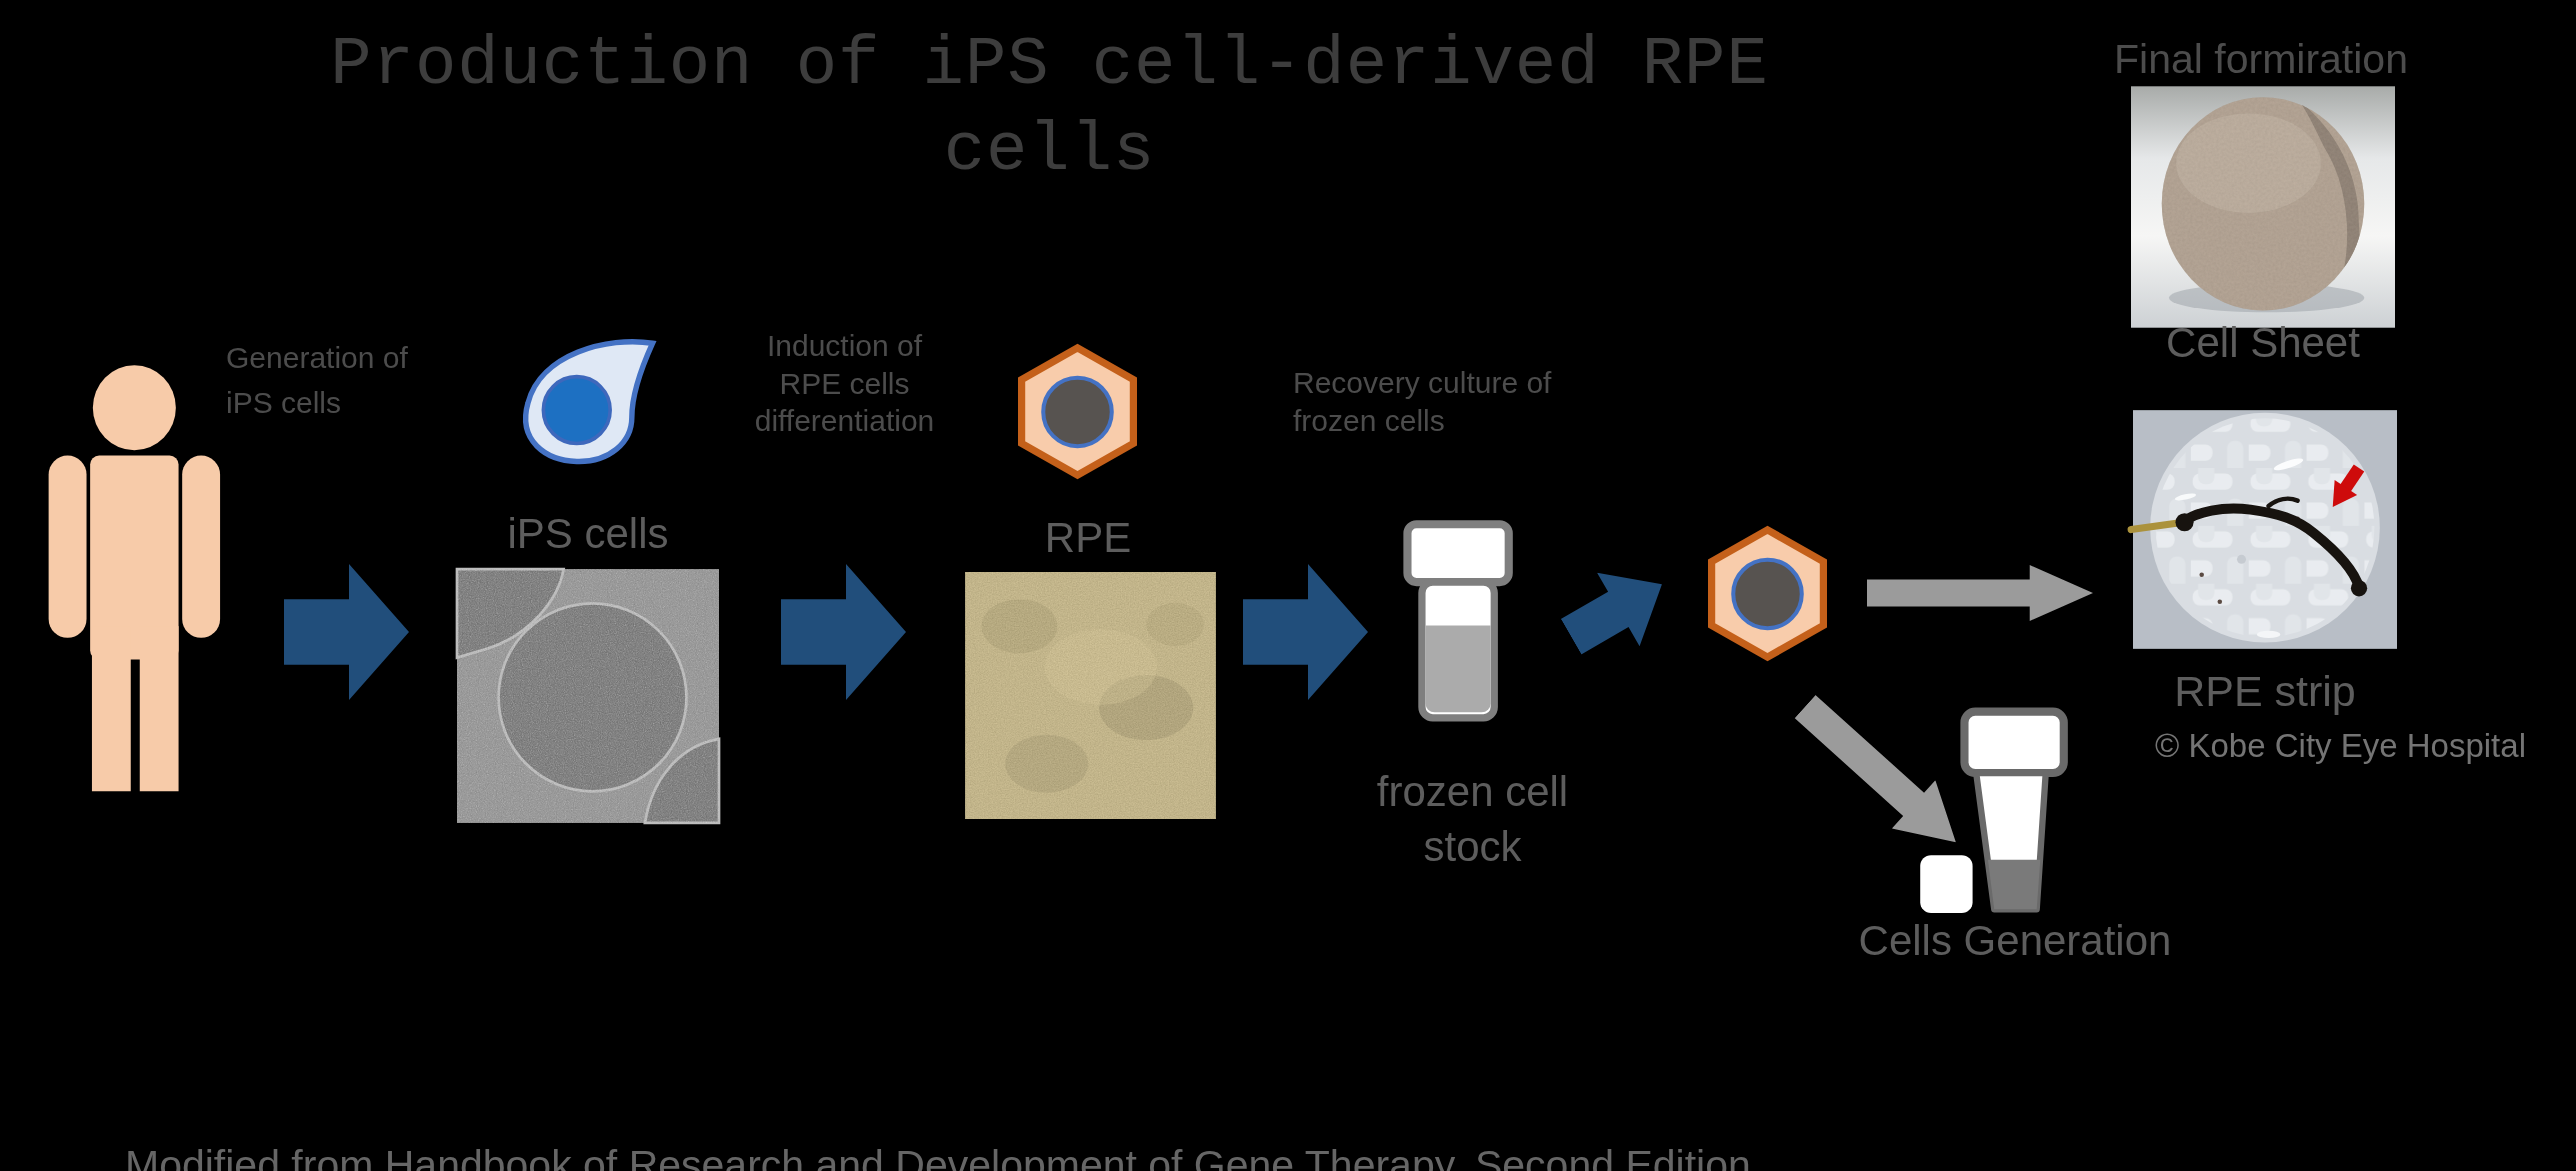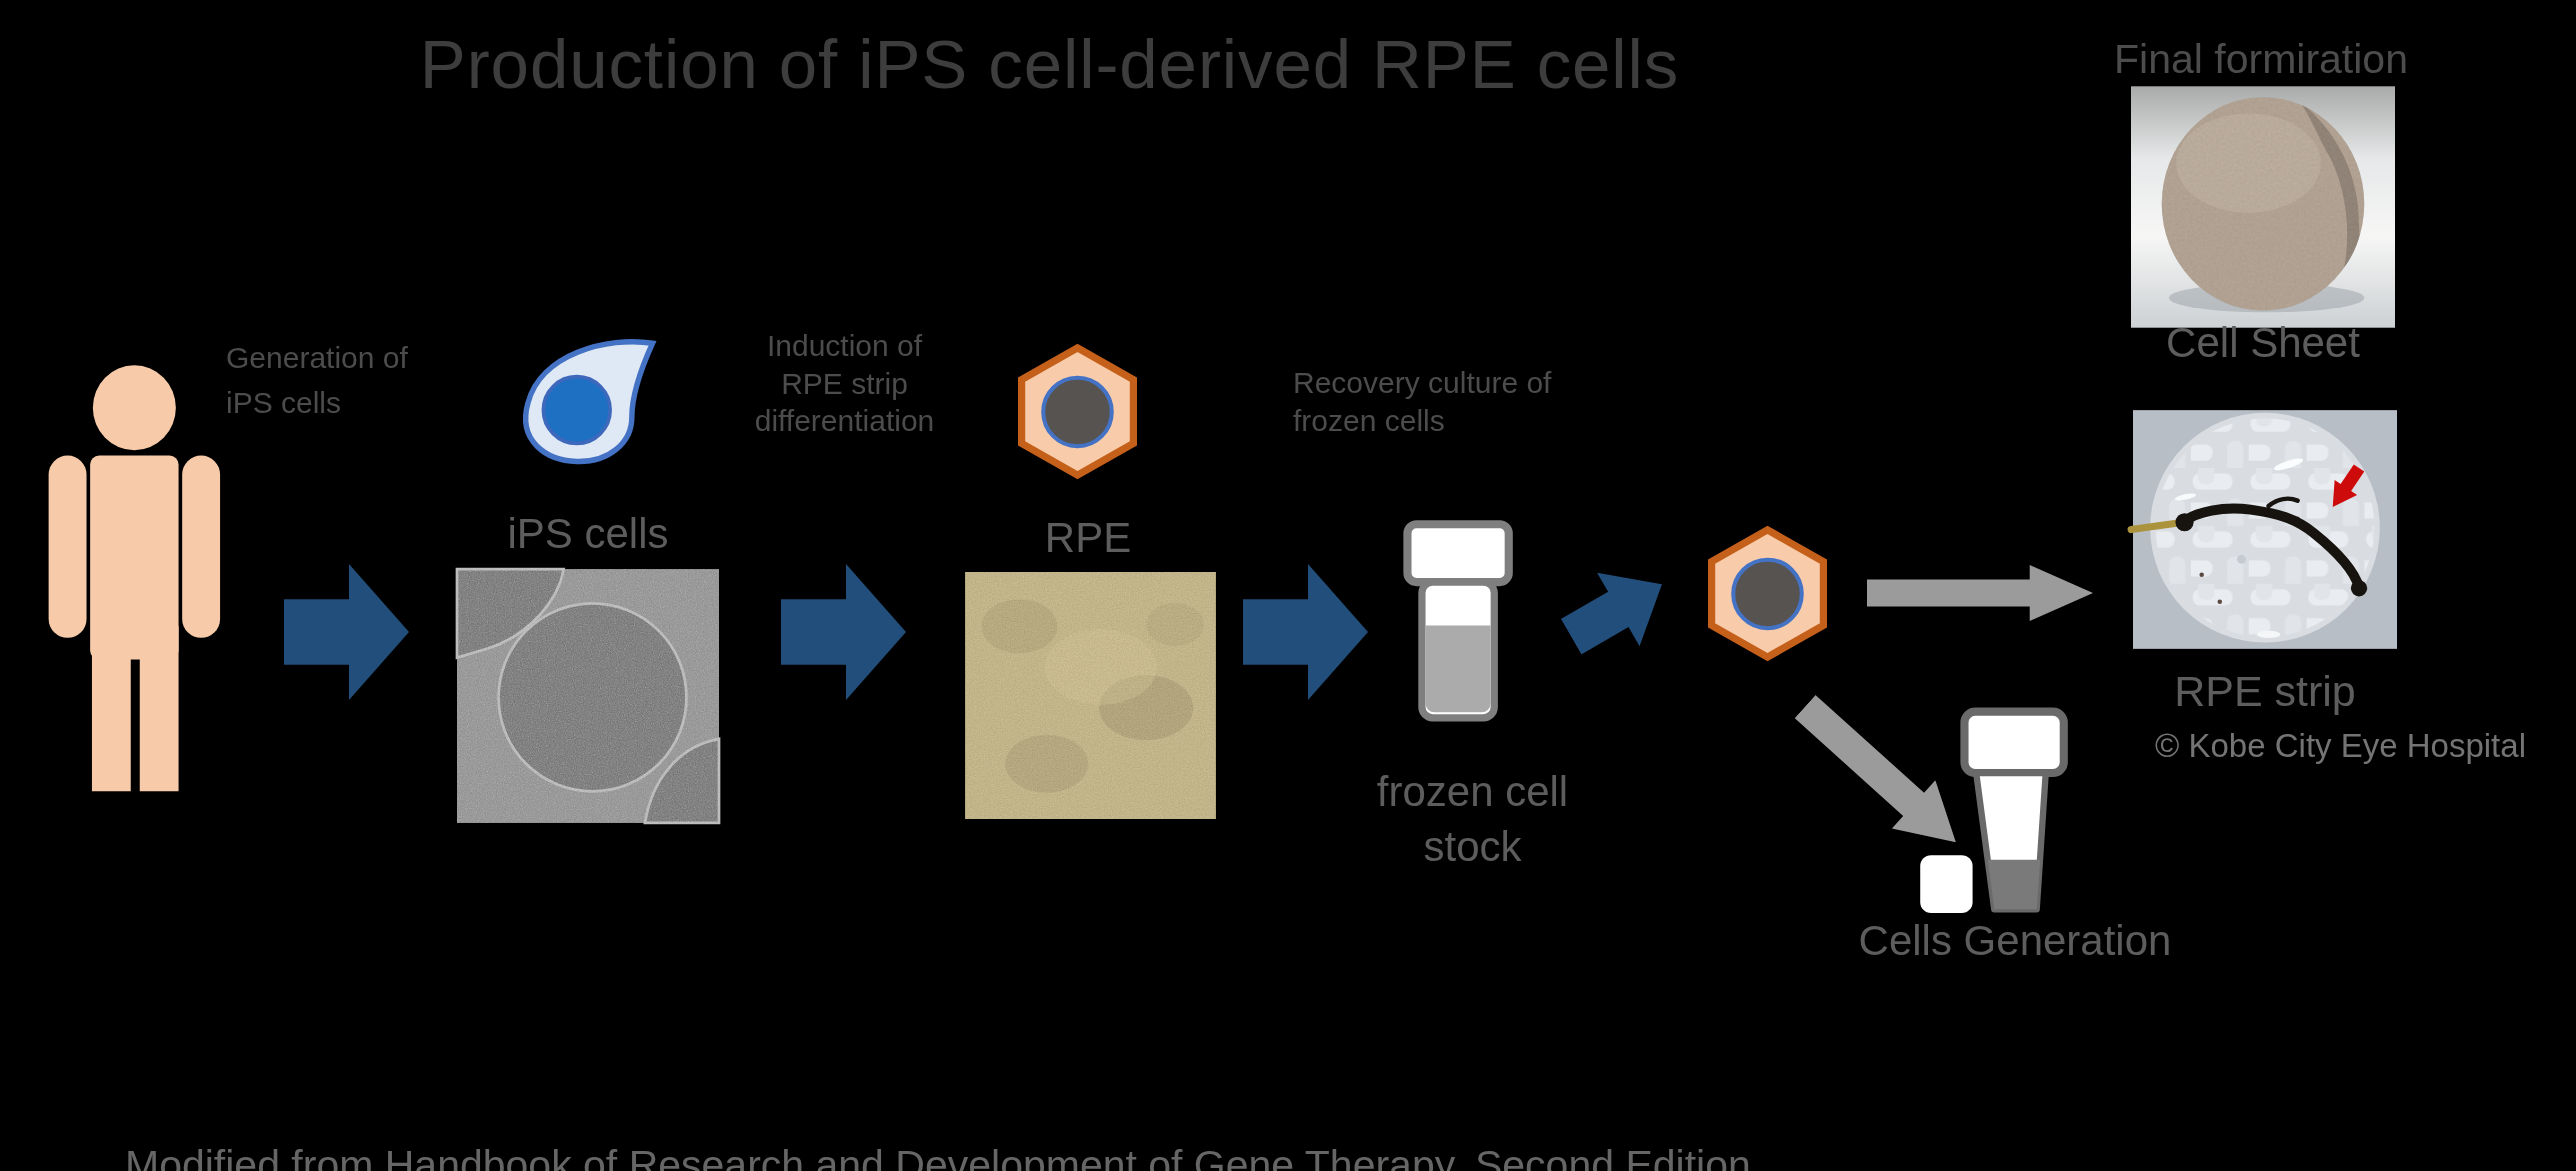--- a/index.html
+++ b/index.html
@@ -6,7 +6,7 @@
   #canvas{position:relative;width:2576px;height:1171px;background:var(--background,#000);
           font-family:"Liberation Sans","DejaVu Sans",sans-serif;overflow:hidden;}
   .txt{position:absolute;white-space:pre-wrap;line-height:1.25;}
-  .title{font-size:69px;color:var(--title-text);text-align:center;letter-spacing:0.9px;}
+  .title{font-size:69px;color:var(--title-text);text-align:center;letter-spacing:0.9px;font-family:Liberation Mono, monospace;}
   .step{font-size:30px;color:var(--step-text);}
   .label{font-size:42px;color:var(--label-text);}
   .center{text-align:center;}

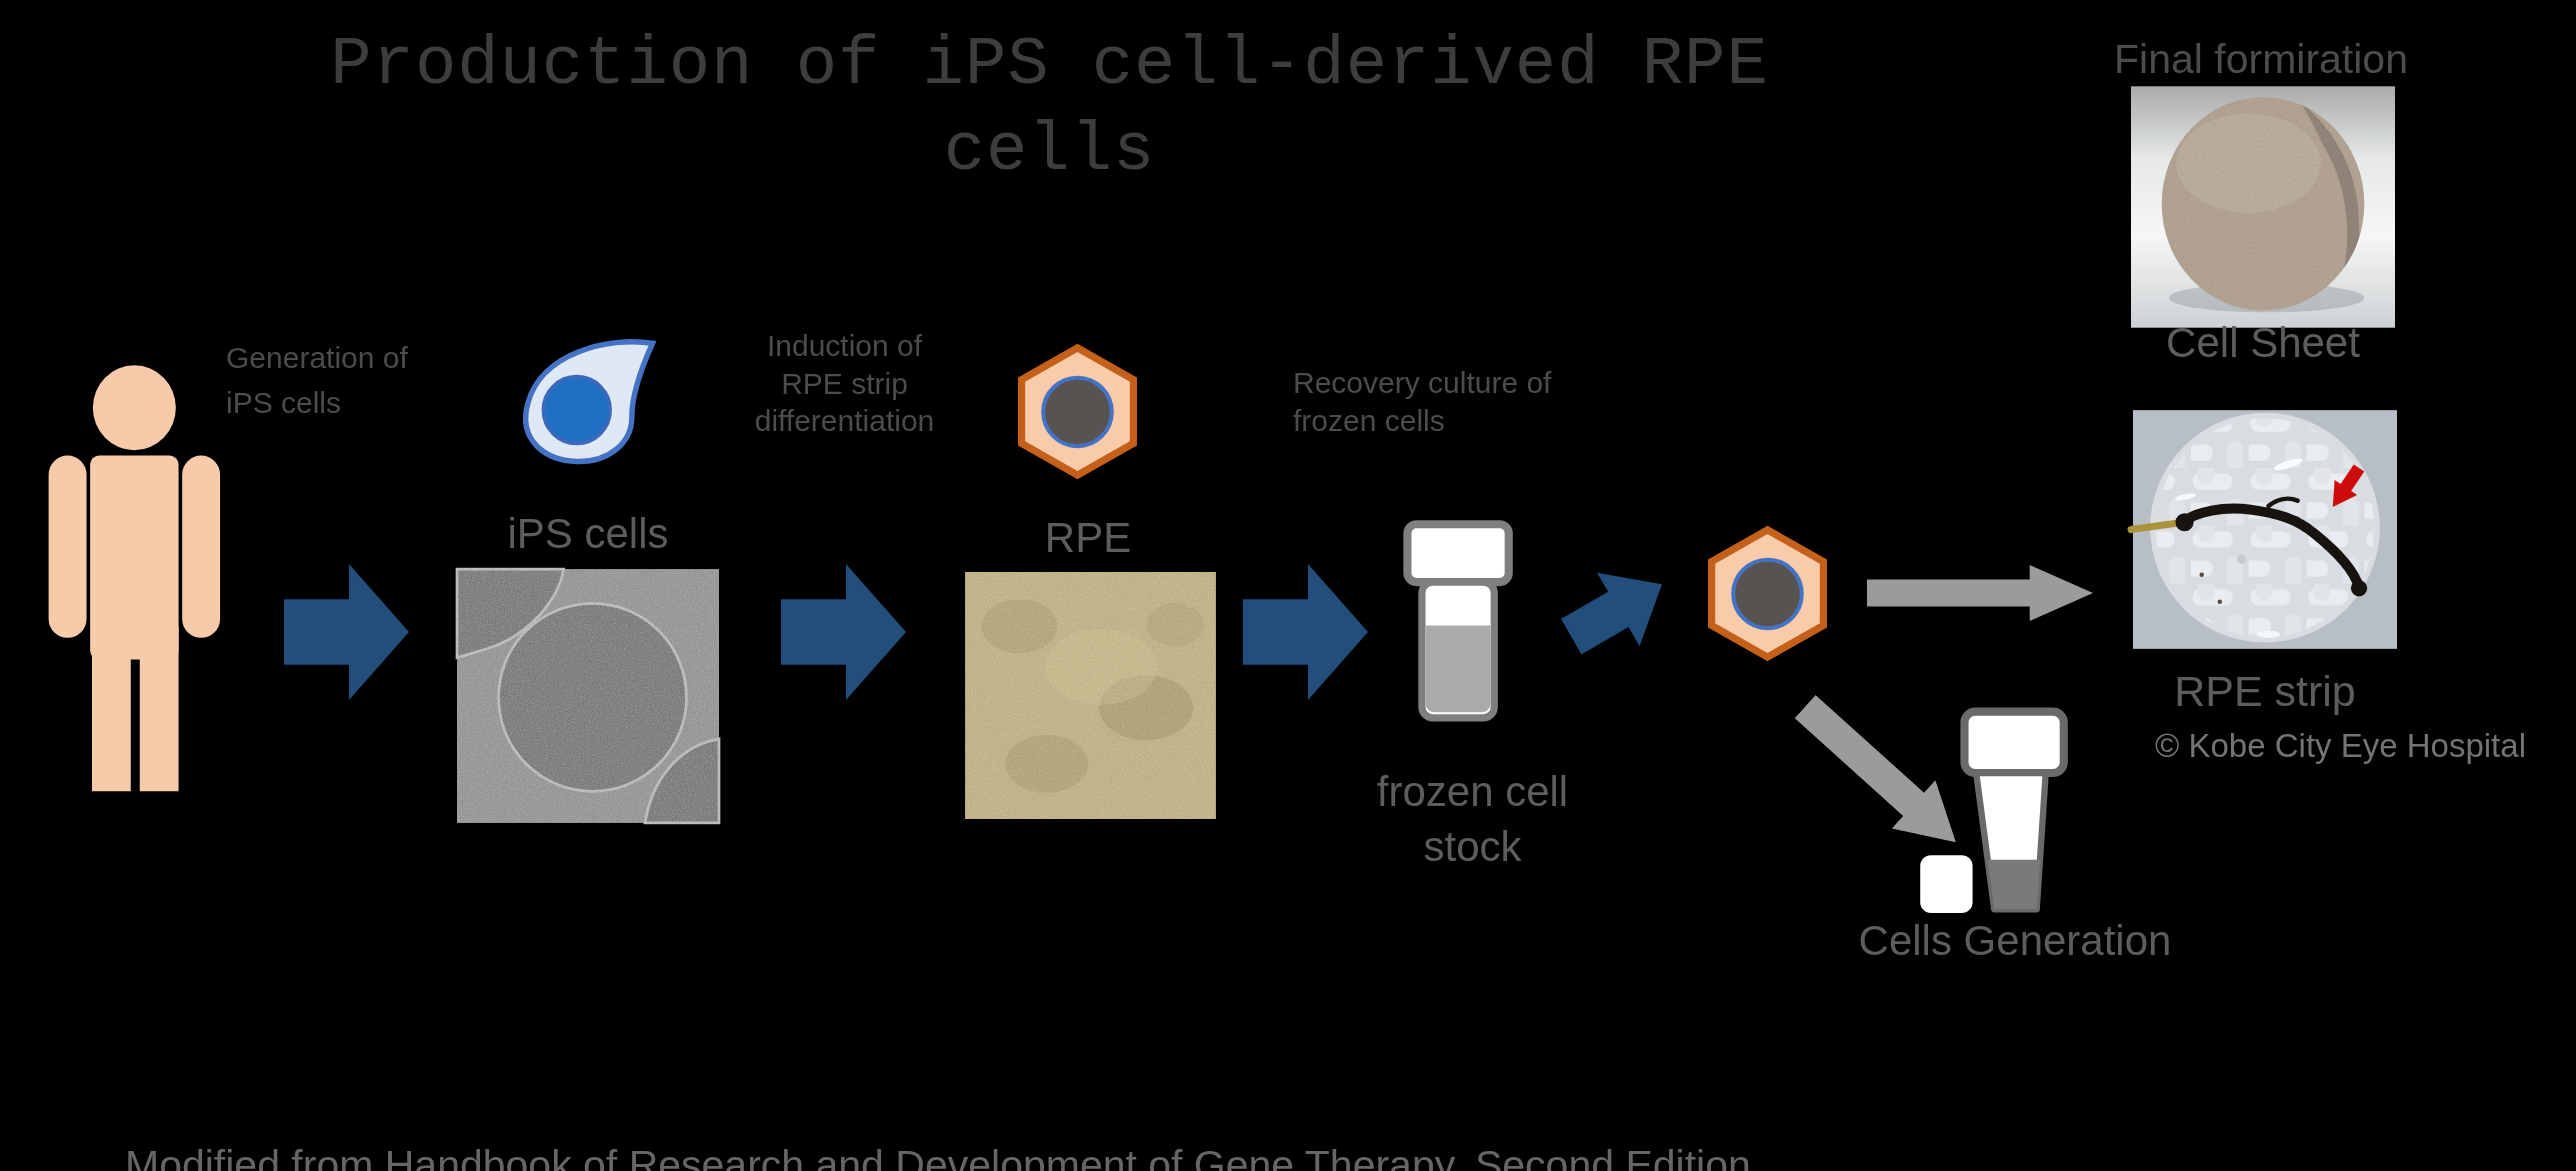--- a/index.html
+++ b/index.html
@@ -70,7 +70,7 @@
   </svg>
 
   <div class="txt step center" style="left:686px;top:327px;width:317px;">Induction of
-RPE strip
+RPE cells
 differentiation</div>
 
   <svg style="left:1018px;top:344px" width="119" height="135" viewBox="0 0 132 149">

